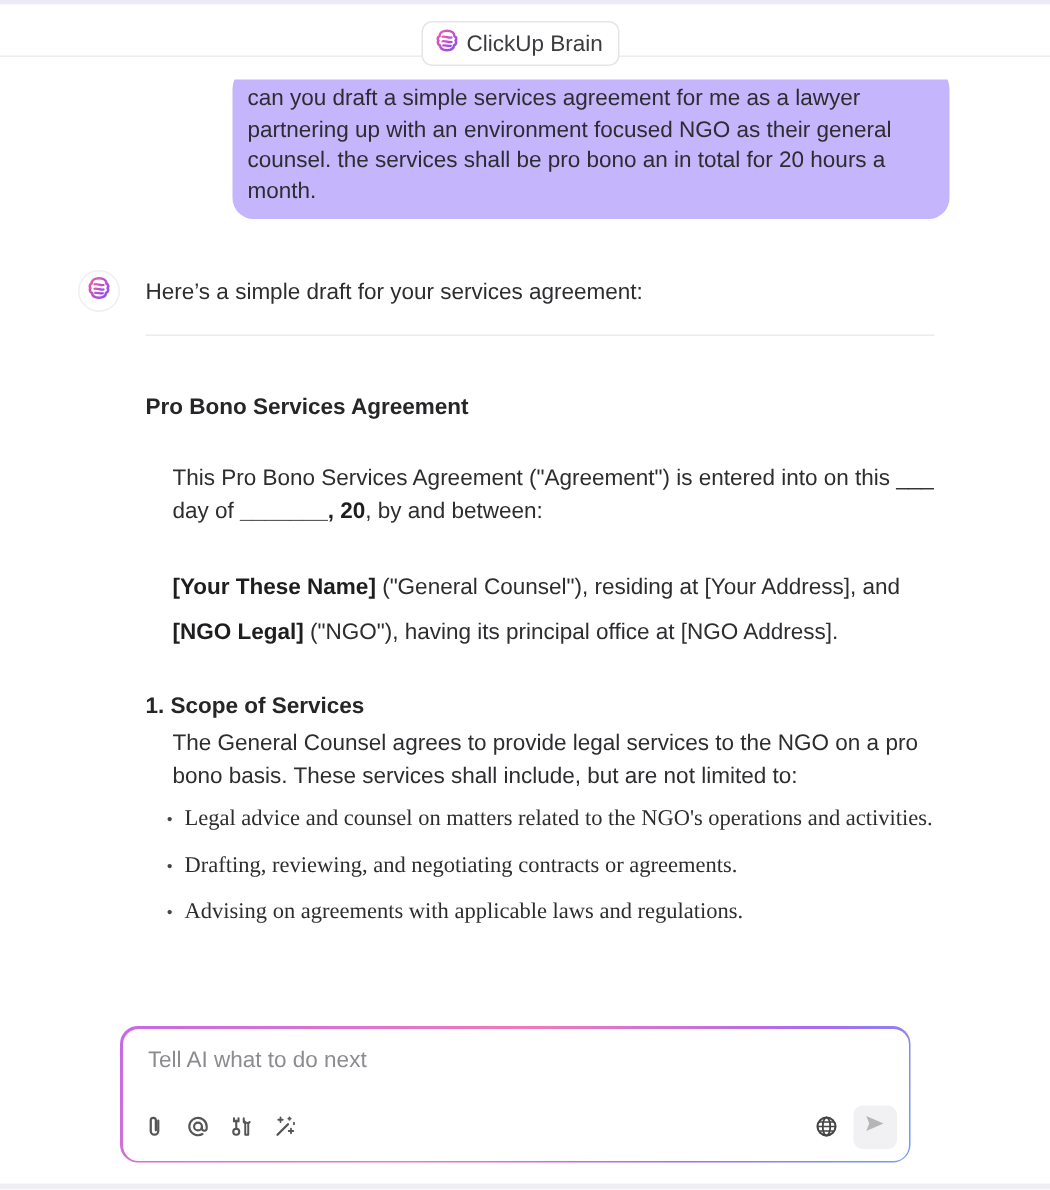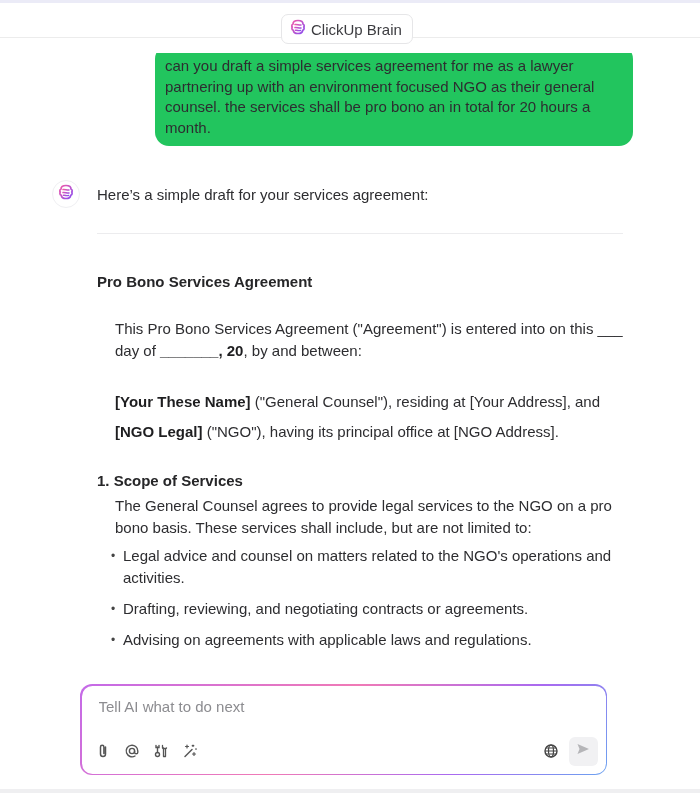--- a/index.html
+++ b/index.html
@@ -13,7 +13,7 @@
 
   .content { position: absolute; left: 0; top: 53px; width: 700px; height: 630px; overflow: hidden; }
 
-  .user-bubble { position: absolute; left: 155px; top: -8px; width: 478px; height: 101px; background: #22c55e; border-radius: 14px; padding: 11px 10px 0 10px; }
+  .user-bubble { position: absolute; left: 155px; top: -8px; width: 478px; height: 101px; background: #c4b5fd; border-radius: 14px; padding: 11px 10px 0 10px; }
   .user-bubble p { font-size: 15px; line-height: 20.5px; color: #2d2d30; }
 
   .ai-avatar { position: absolute; left: 52px; top: 127px; width: 28px; height: 28px; border: 1px solid #efeff2; border-radius: 50%; background: #fff; display: flex; align-items: center; justify-content: center; }

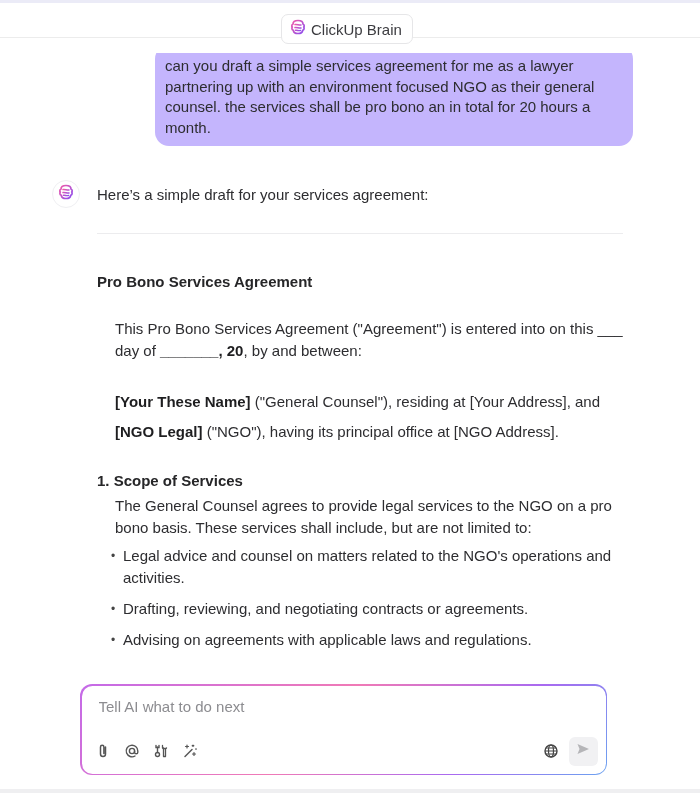--- a/index.html
+++ b/index.html
@@ -19,7 +19,7 @@
   .ai-avatar { position: absolute; left: 52px; top: 127px; width: 28px; height: 28px; border: 1px solid #efeff2; border-radius: 50%; background: #fff; display: flex; align-items: center; justify-content: center; }
 
   .ai-body { position: absolute; left: 97px; top: 132px; width: 526px; }
-  .ai-intro { font-size: 15px; line-height: 20px; color: #2d2d30; padding-bottom: 28px; border-bottom: 1px solid #ececee; }
+  .ai-intro { font-size: 15px; line-height: 20px; color: #2d2d30; padding-bottom: 18px; border-bottom: 1px solid #ececee; }
   .doc-title { margin-top: 39px; font-size: 15px; font-weight: bold; color: #262628; }
   .para { font-size: 15px; line-height: 22px; color: #2d2d30; margin-left: 18px; }
   .p-intro { margin-top: 28px; }

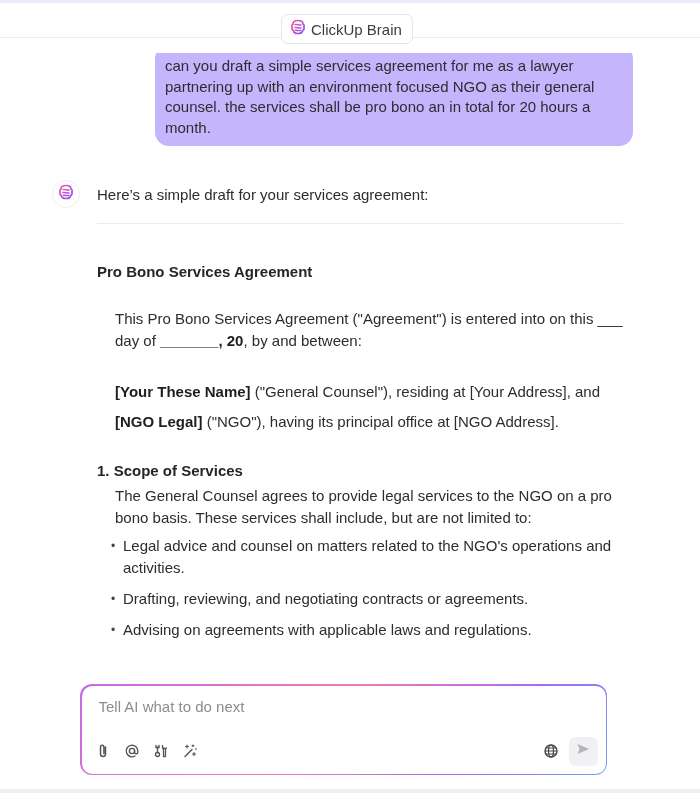--- a/index.html
+++ b/index.html
@@ -27,7 +27,7 @@
   .p-party2 { margin-top: 8px; }
   .sec-head { margin-top: 29px; font-size: 15px; font-weight: bold; color: #262628; }
   .p-scope { margin-top: 6px; }
-  ul.bullets { list-style: none; margin-top: 6px; }
+  ul.bullets { list-style: none; margin-top: 6px; font-family: Liberation Serif, serif; }
   ul.bullets li { position: relative; padding-left: 26px; font-size: 15px; line-height: 22px; color: #2d2d30; margin-bottom: 9px; }
   ul.bullets li::before { content: "•"; position: absolute; left: 14px; top: 0; font-size: 12px; color: #444; }
   b { font-weight: bold; color: #1e1e20; }

